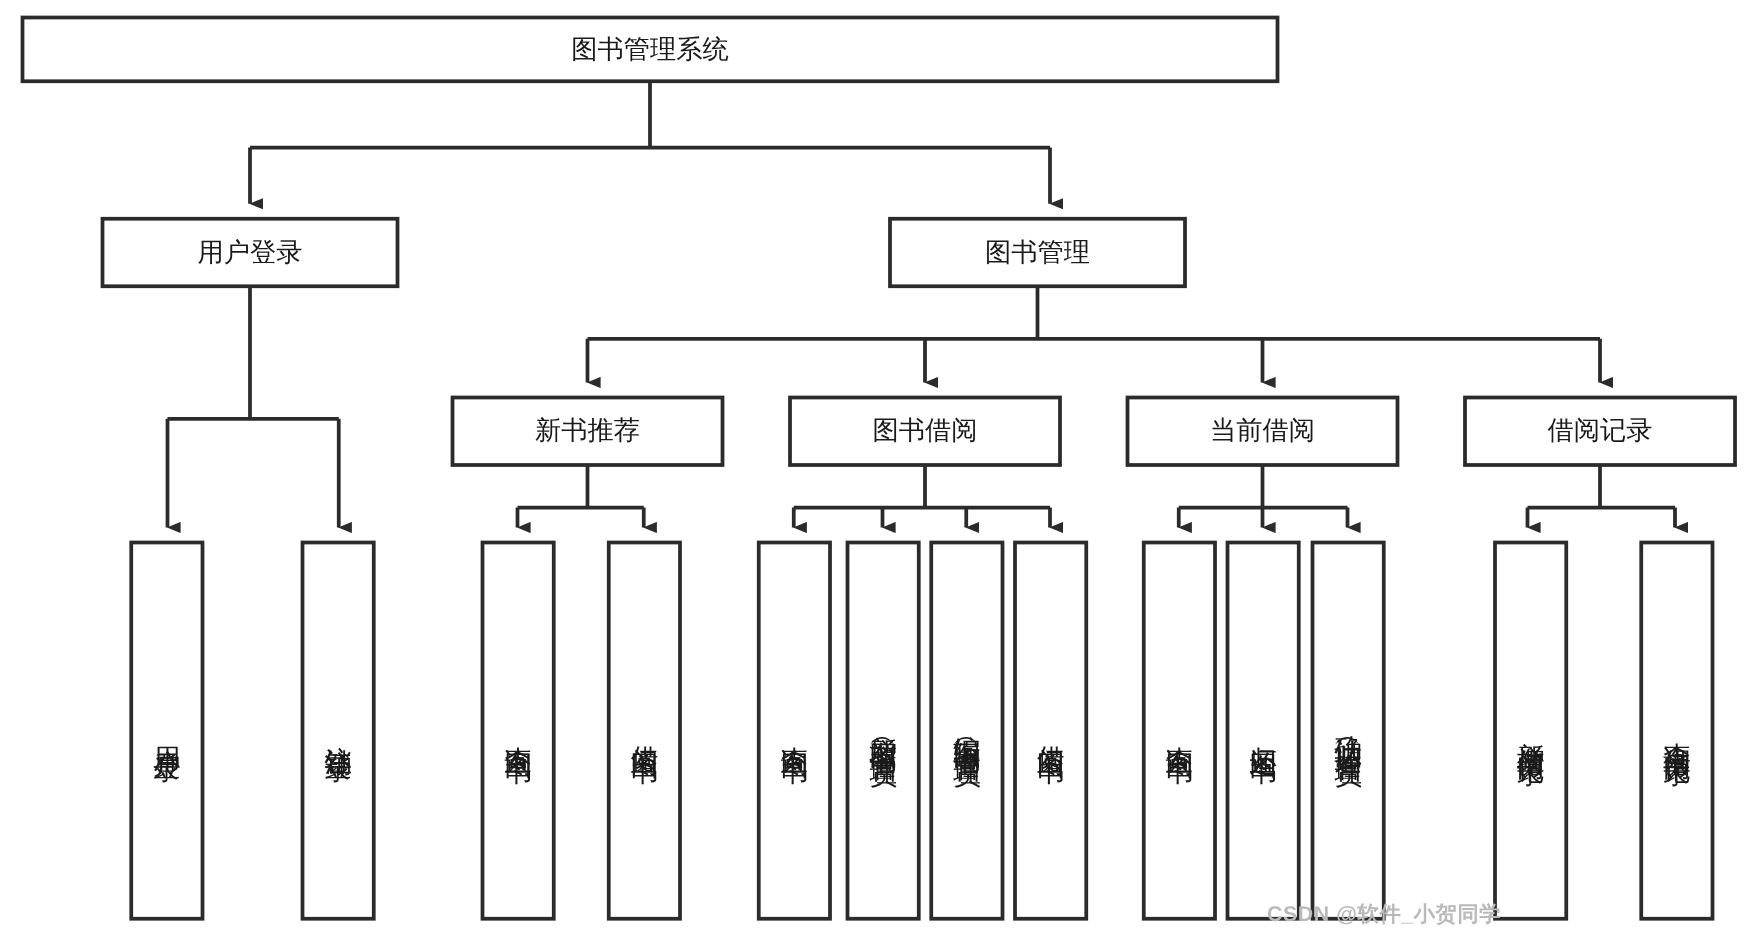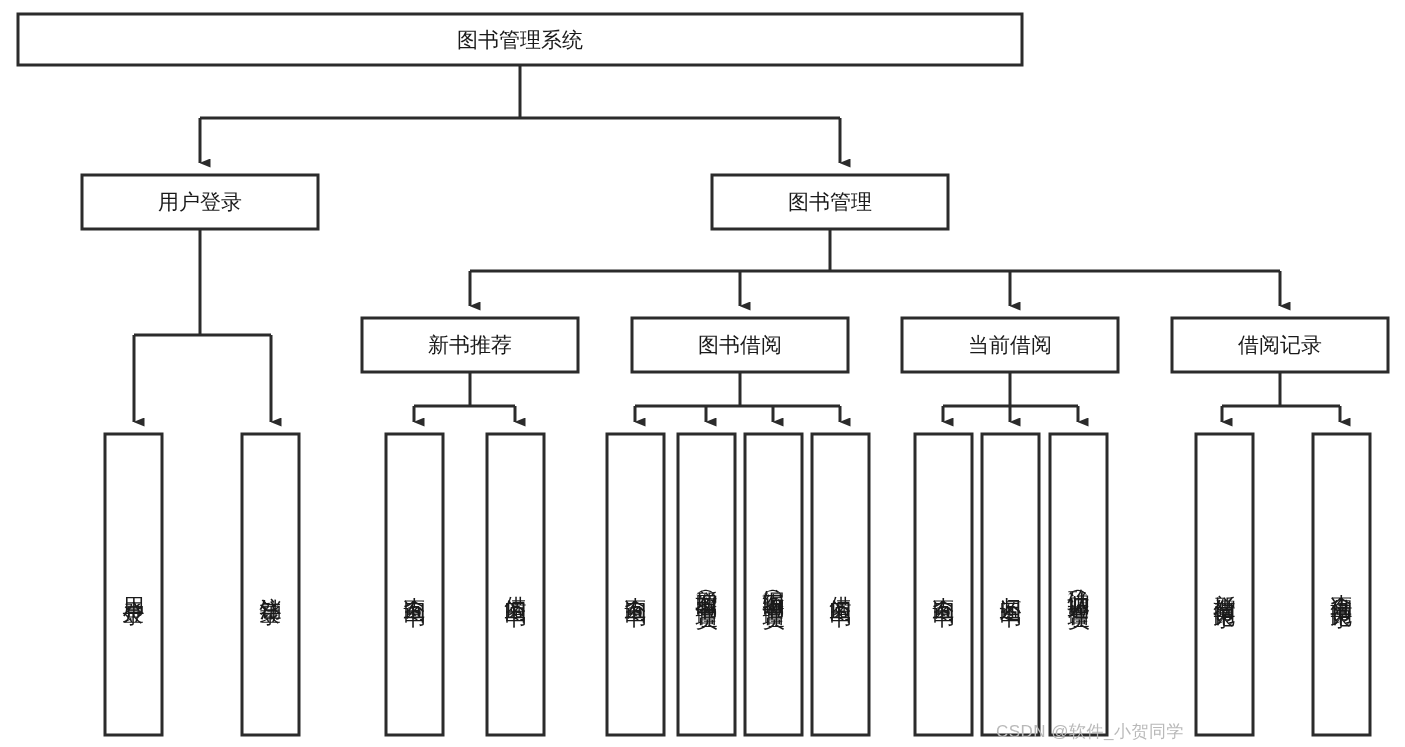--- a/index.html
+++ b/index.html
@@ -64,13 +64,14 @@
   }
   #watermark {
     position: absolute;
-    right: 25px;
+    right: 8px;
     bottom: 4px;
     font-family: "Liberation Sans", "DejaVu Sans", sans-serif;
     font-size: 17px;
     color: #b9b9b9;
     white-space: nowrap;
     letter-spacing: 0.5px;
+    font-weight: bold;
   }
 </style>
 </head>

